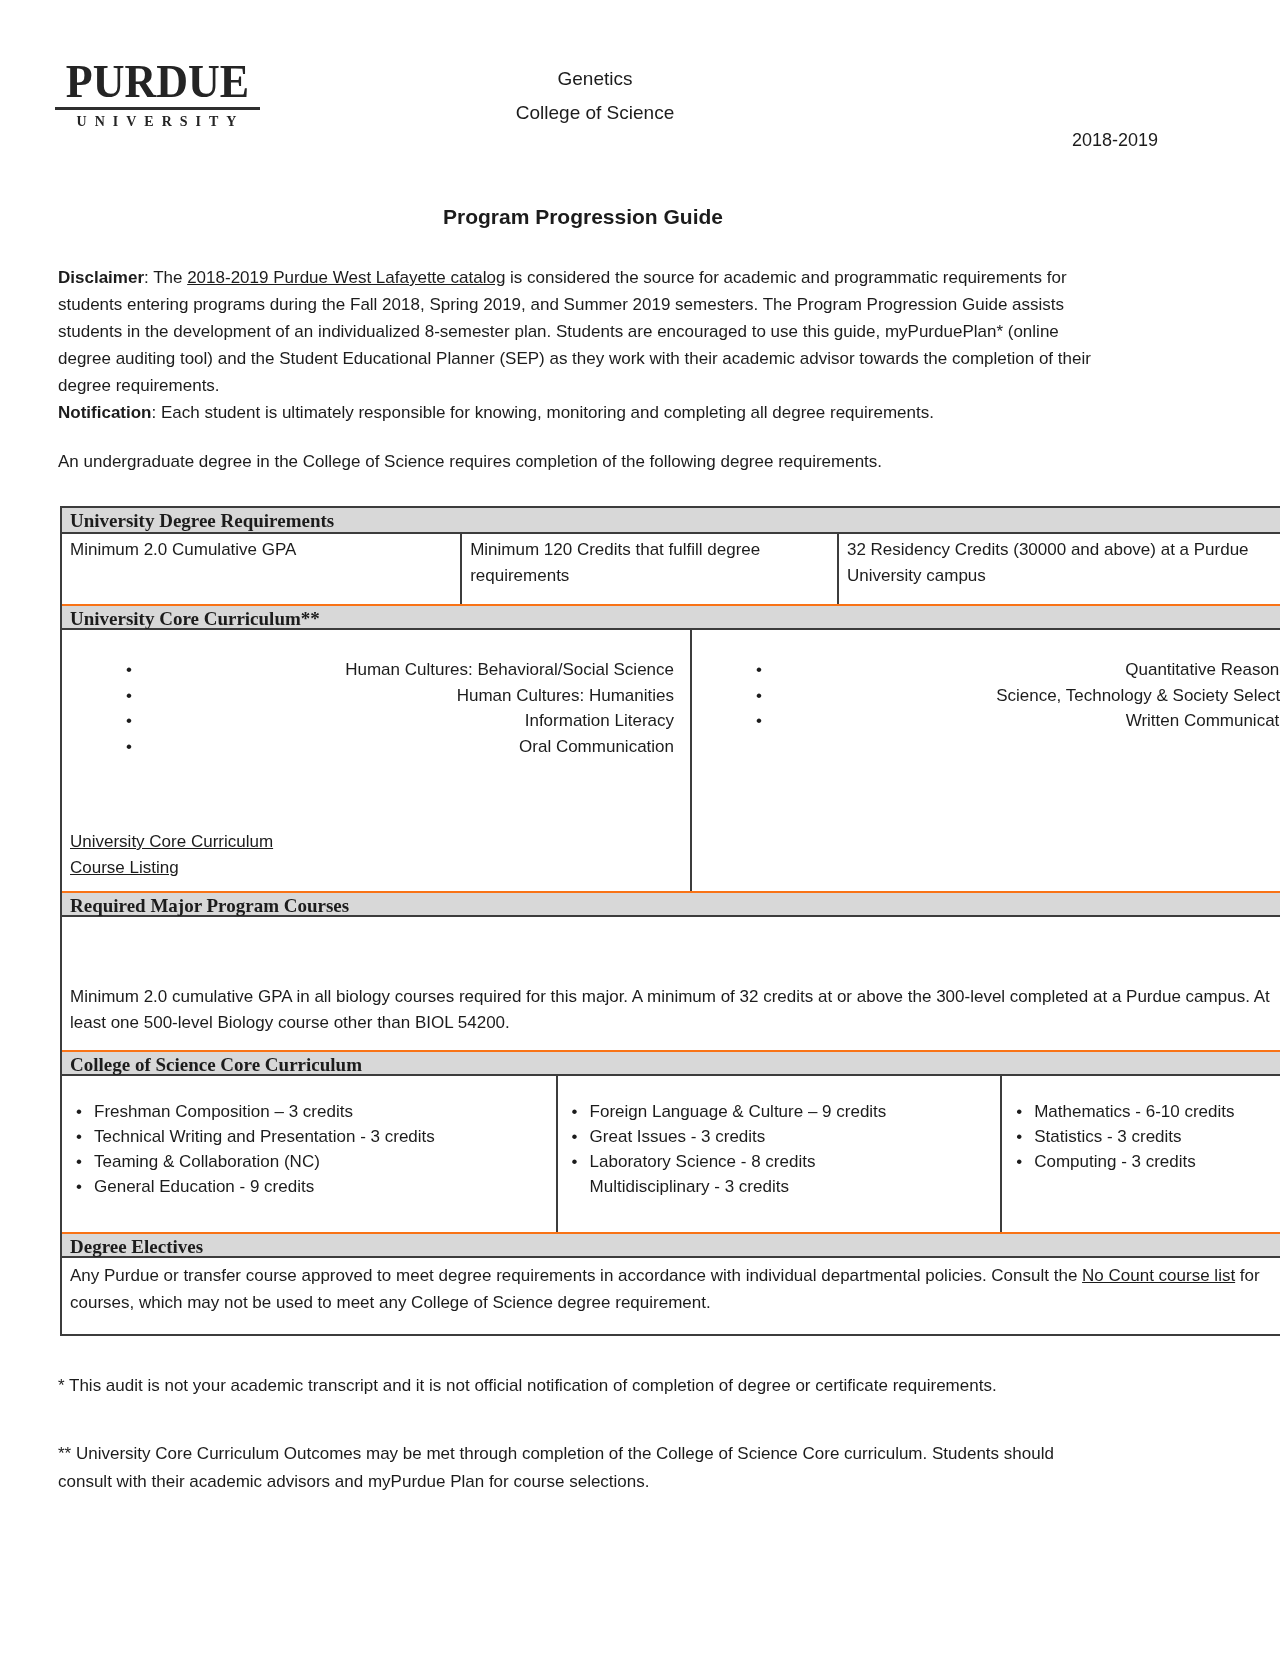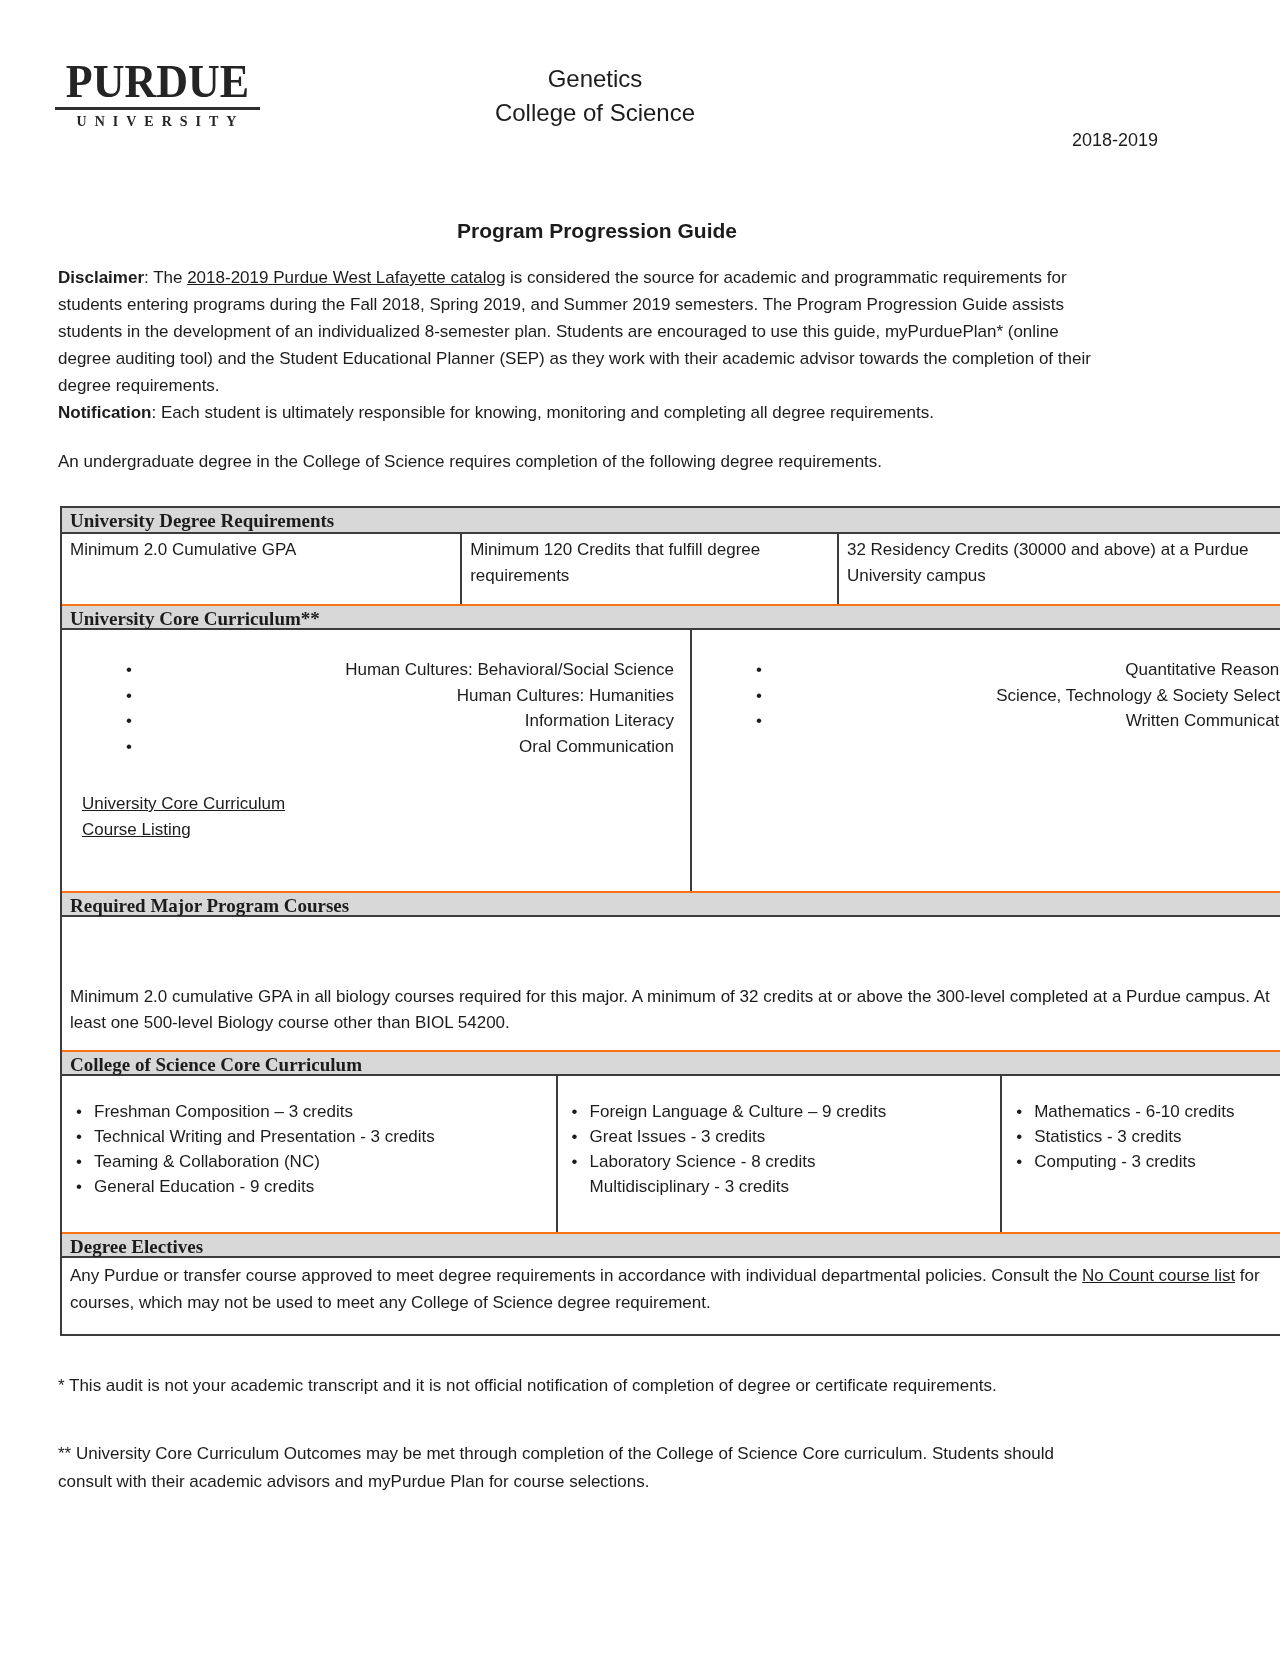--- a/index.html
+++ b/index.html
@@ -18,7 +18,7 @@
   .logo-bottom { font-size:14px; font-weight:700; letter-spacing:8px; padding-left:6px; }
 
   .head-center { position:absolute; left:0; top:62px; width:1190px; text-align:center;
-                 font-size:24px; line-height:34px; }
+                 font-size:19px; line-height:34px; }
   .head-year { position:absolute; top:130px; right:122px; font-size:18px; }
 
   .doc-title { position:absolute; top:205px; left:58px; width:1050px; text-align:center;

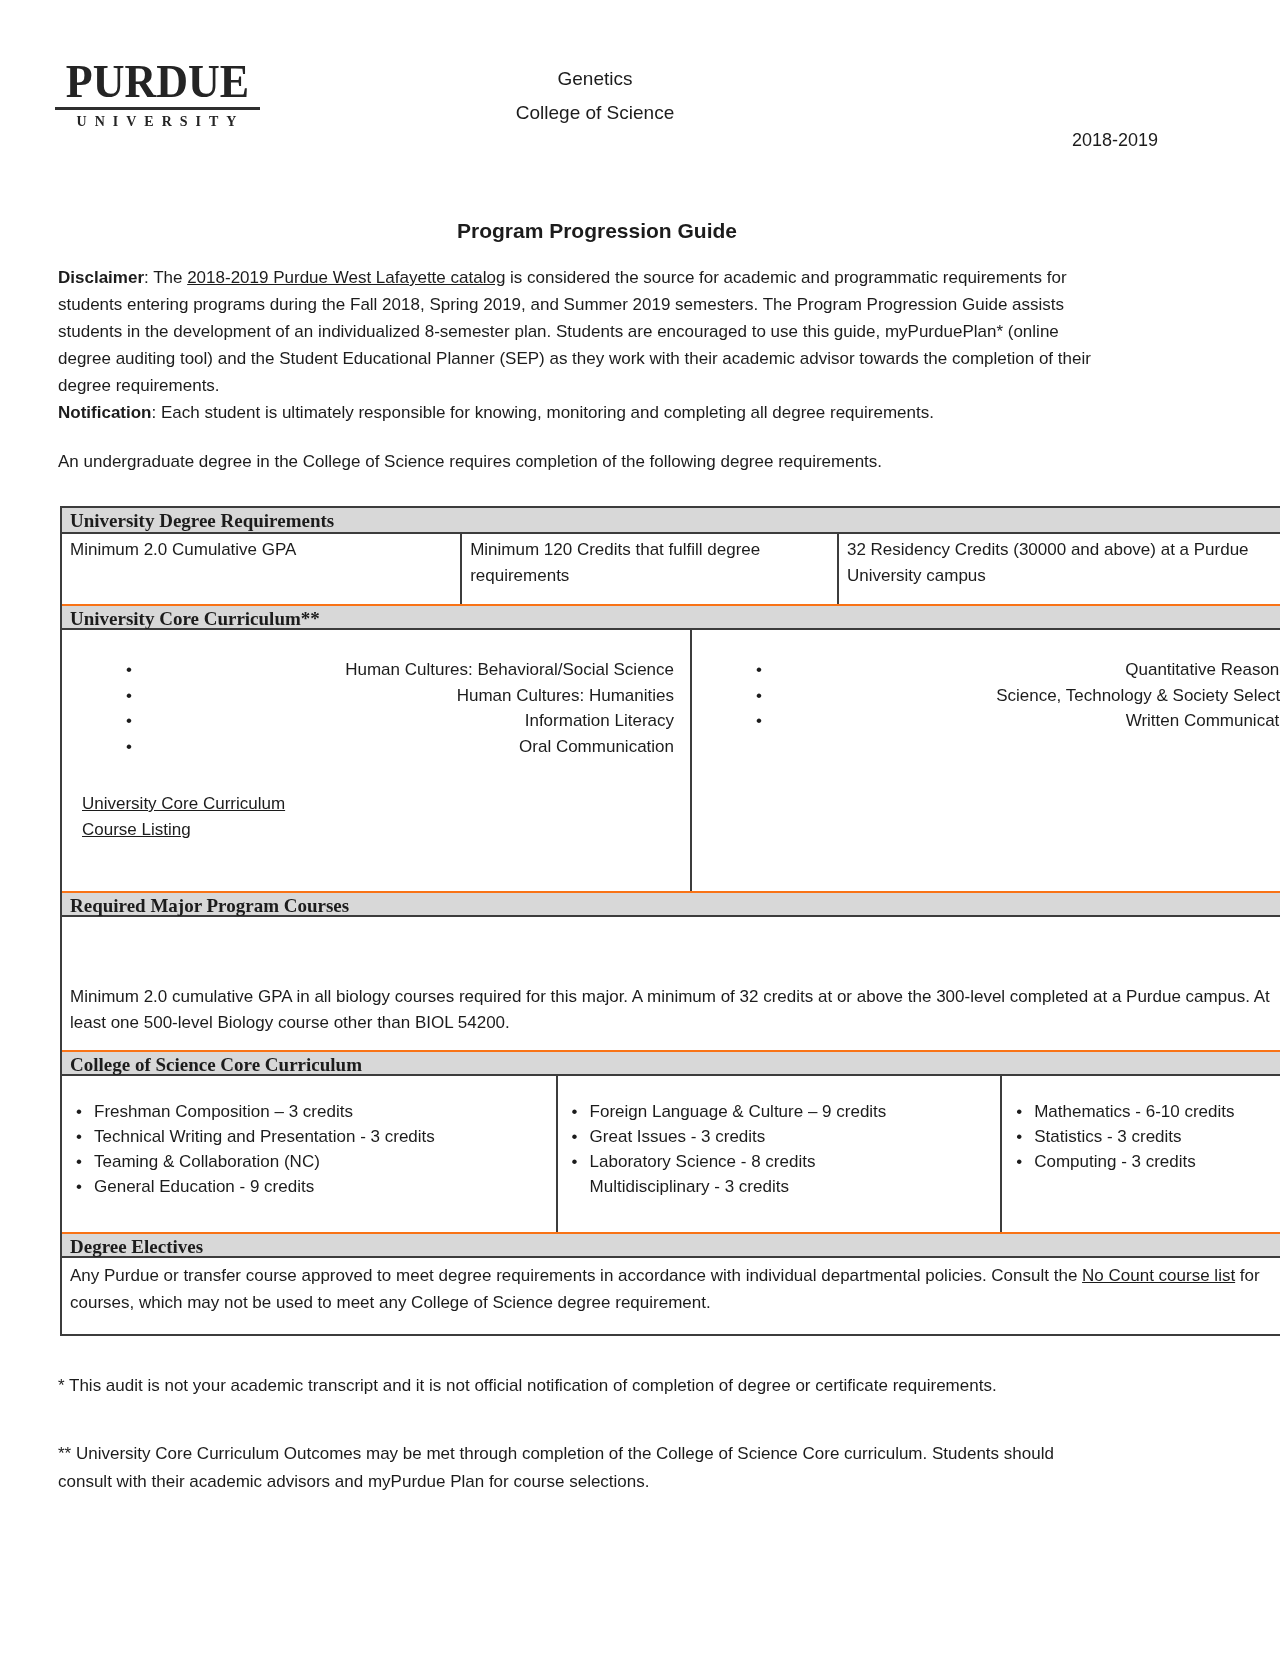--- a/index.html
+++ b/index.html
@@ -22,7 +22,7 @@
   .head-year { position:absolute; top:130px; right:122px; font-size:18px; }
 
   .doc-title { position:absolute; top:205px; left:58px; width:1050px; text-align:center;
-               font-size:21px; font-weight:700; margin:14px; }
+               font-size:21px; font-weight:700; margin:0; }
 
   
   .intro { position:absolute; top:264px; left:58px; width:1050px; line-height:27px; }

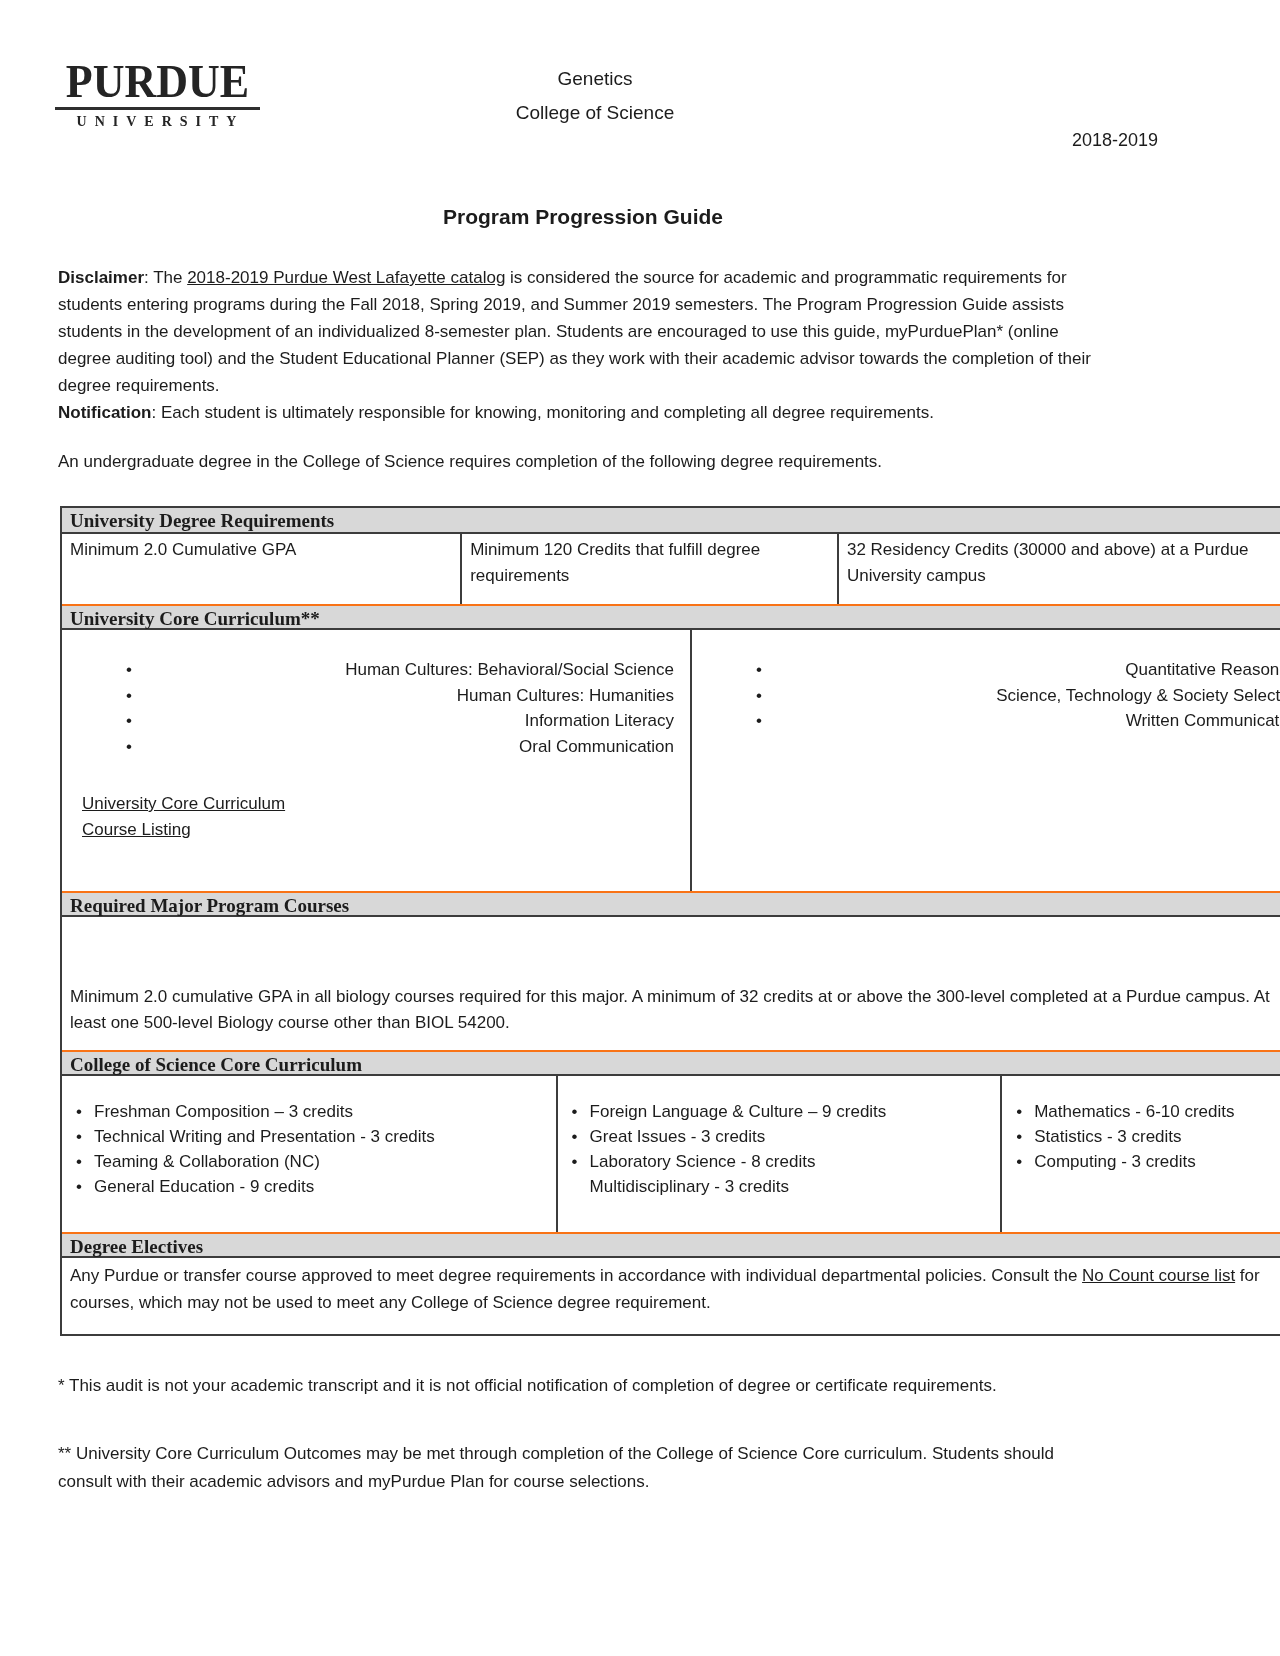--- a/index.html
+++ b/index.html
@@ -51,7 +51,7 @@
   ul.core-list { list-style:none; margin:27px 16px 0; padding:0 0 0 48px;text-align:right; }
   ul.core-list li { position:relative; padding-left:34px; line-height:25.5px; }
   ul.core-list li::before { content:"\2022"; position:absolute; left:0; top:0; }
-  .core-links { margin-top:32px; padding-left:20px; line-height:26px; }
+  .core-links { margin-top:70px; padding-left:8px; line-height:26px; }
 
   .row-major { height:103px;margin-top:30px; }
   .row-major .cell { width:100%; padding:37px 12px 0 8px; line-height:26px; }

